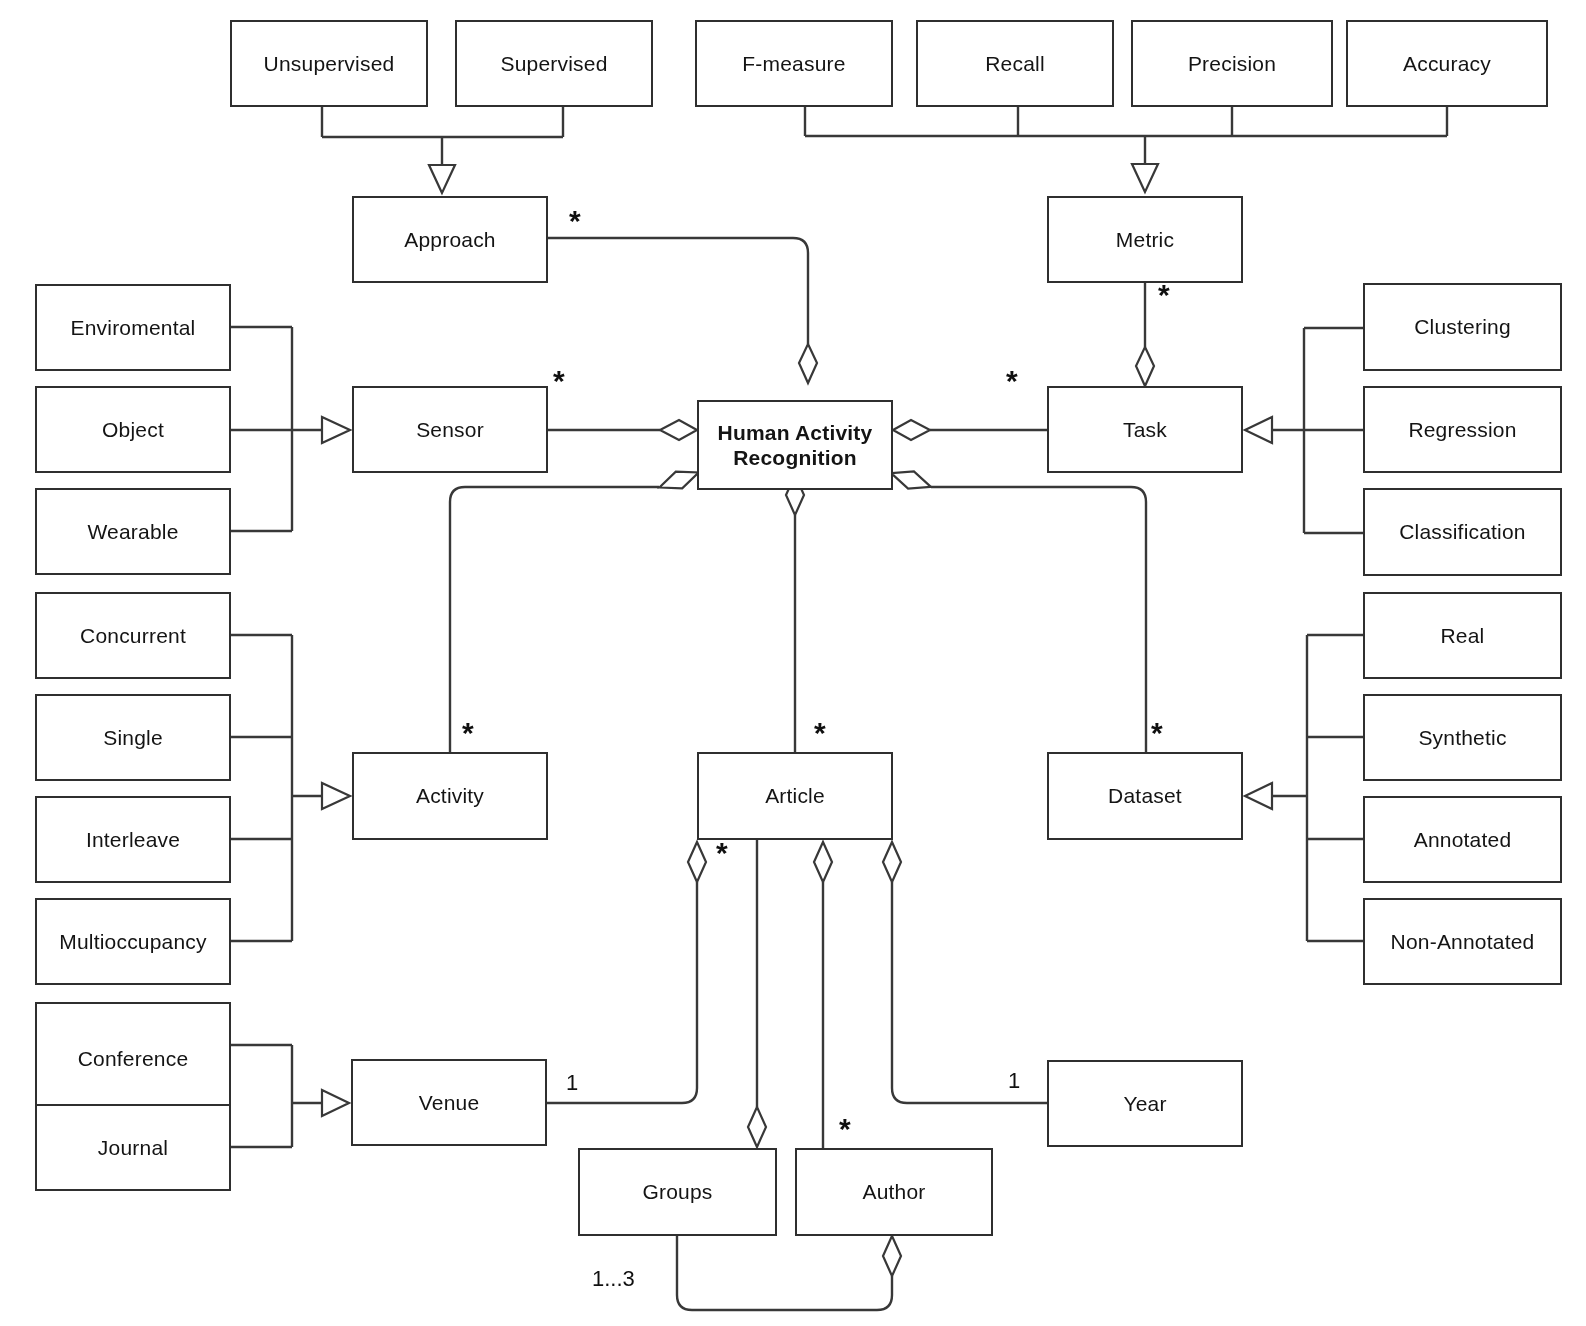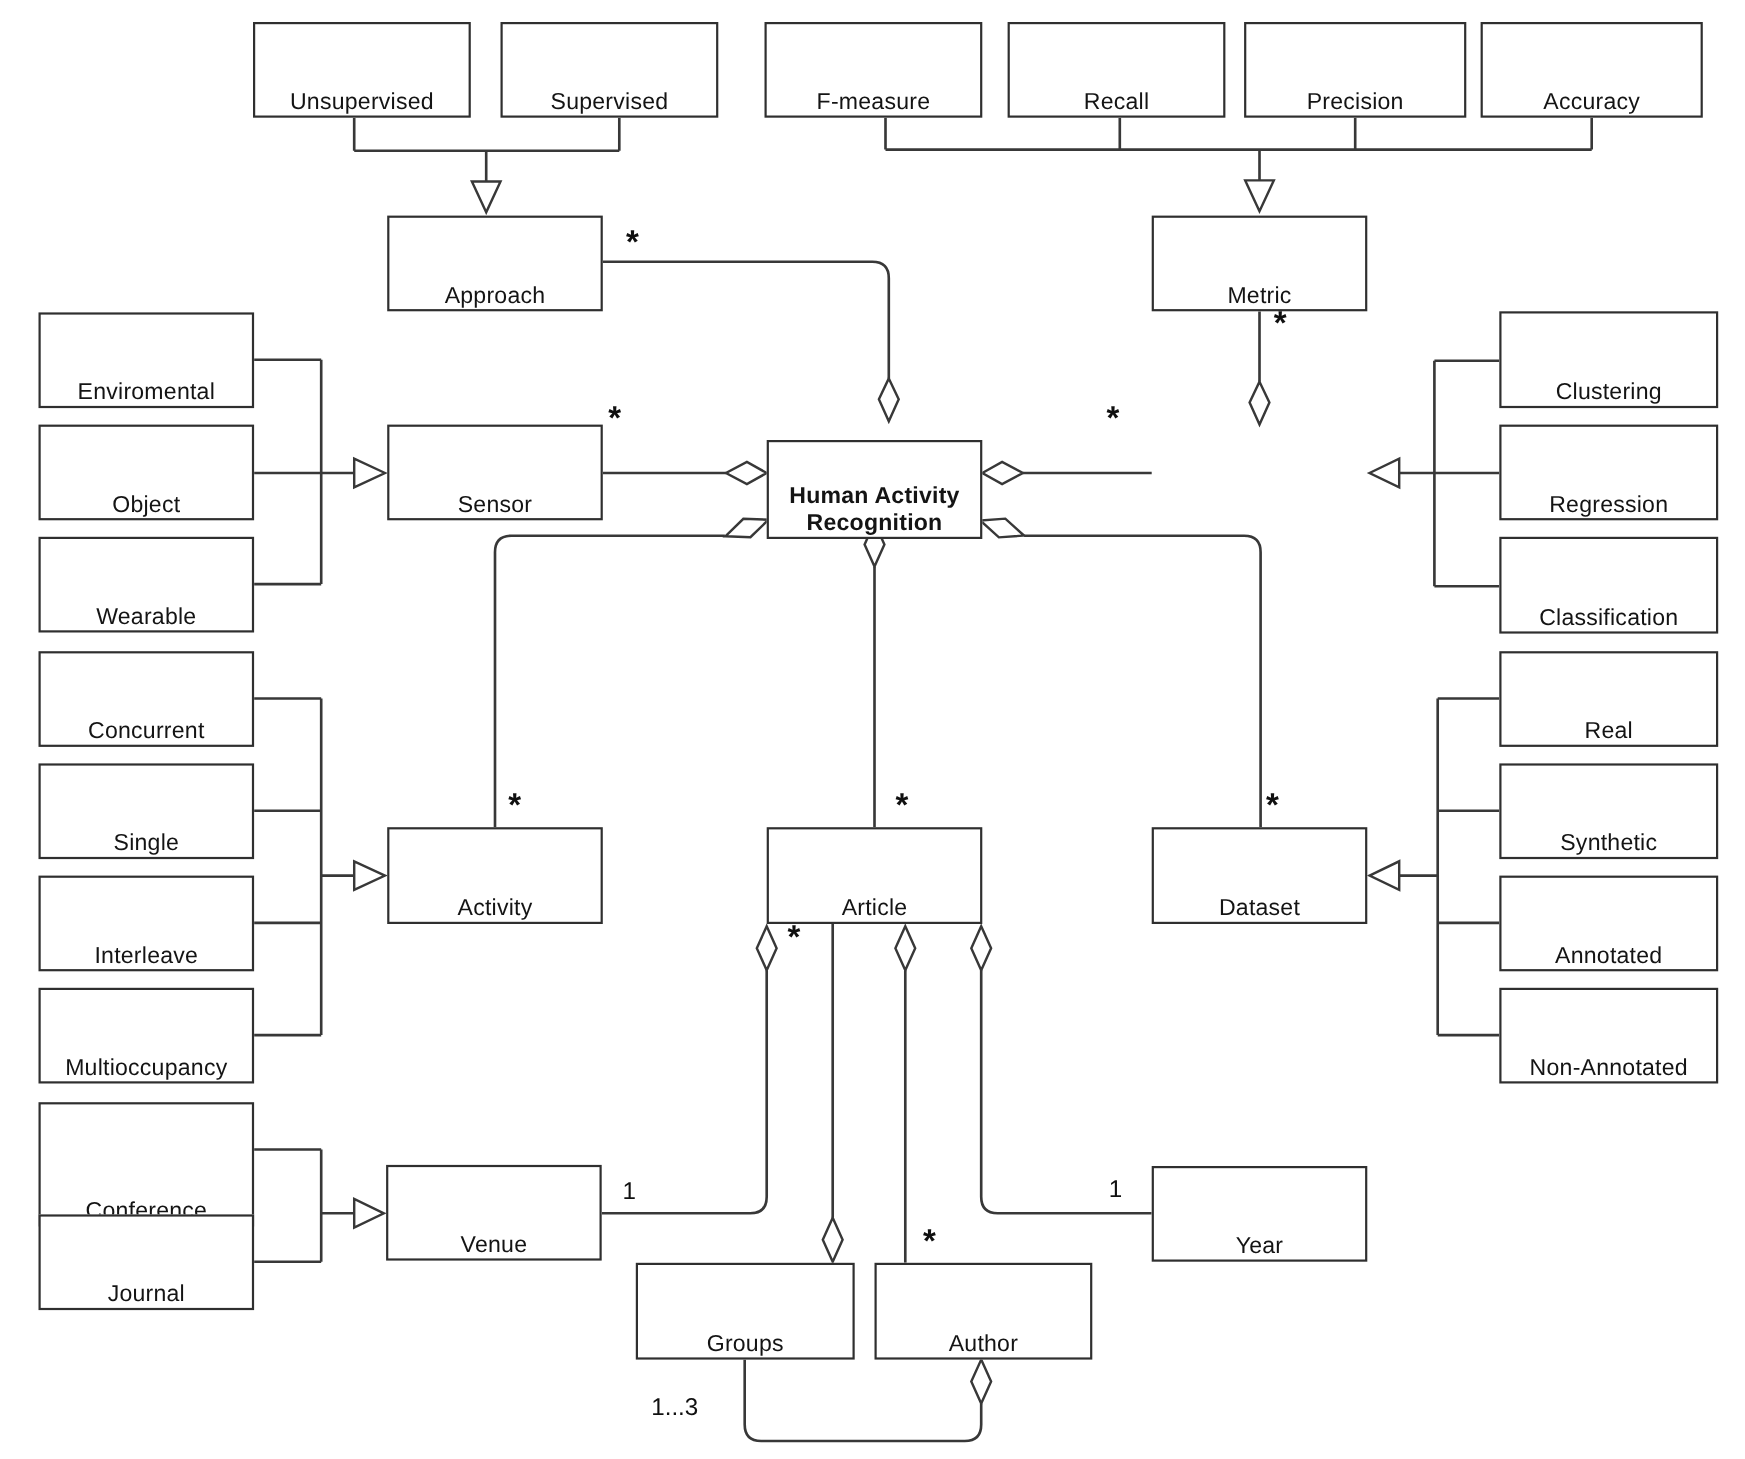--- a/index.html
+++ b/index.html
@@ -17,7 +17,7 @@
   .node {
     position: absolute;
     display: flex;
-    align-items: flex-end;
+    align-items: center;
     justify-content: center;
     text-align: center;
     background: #ffffff;

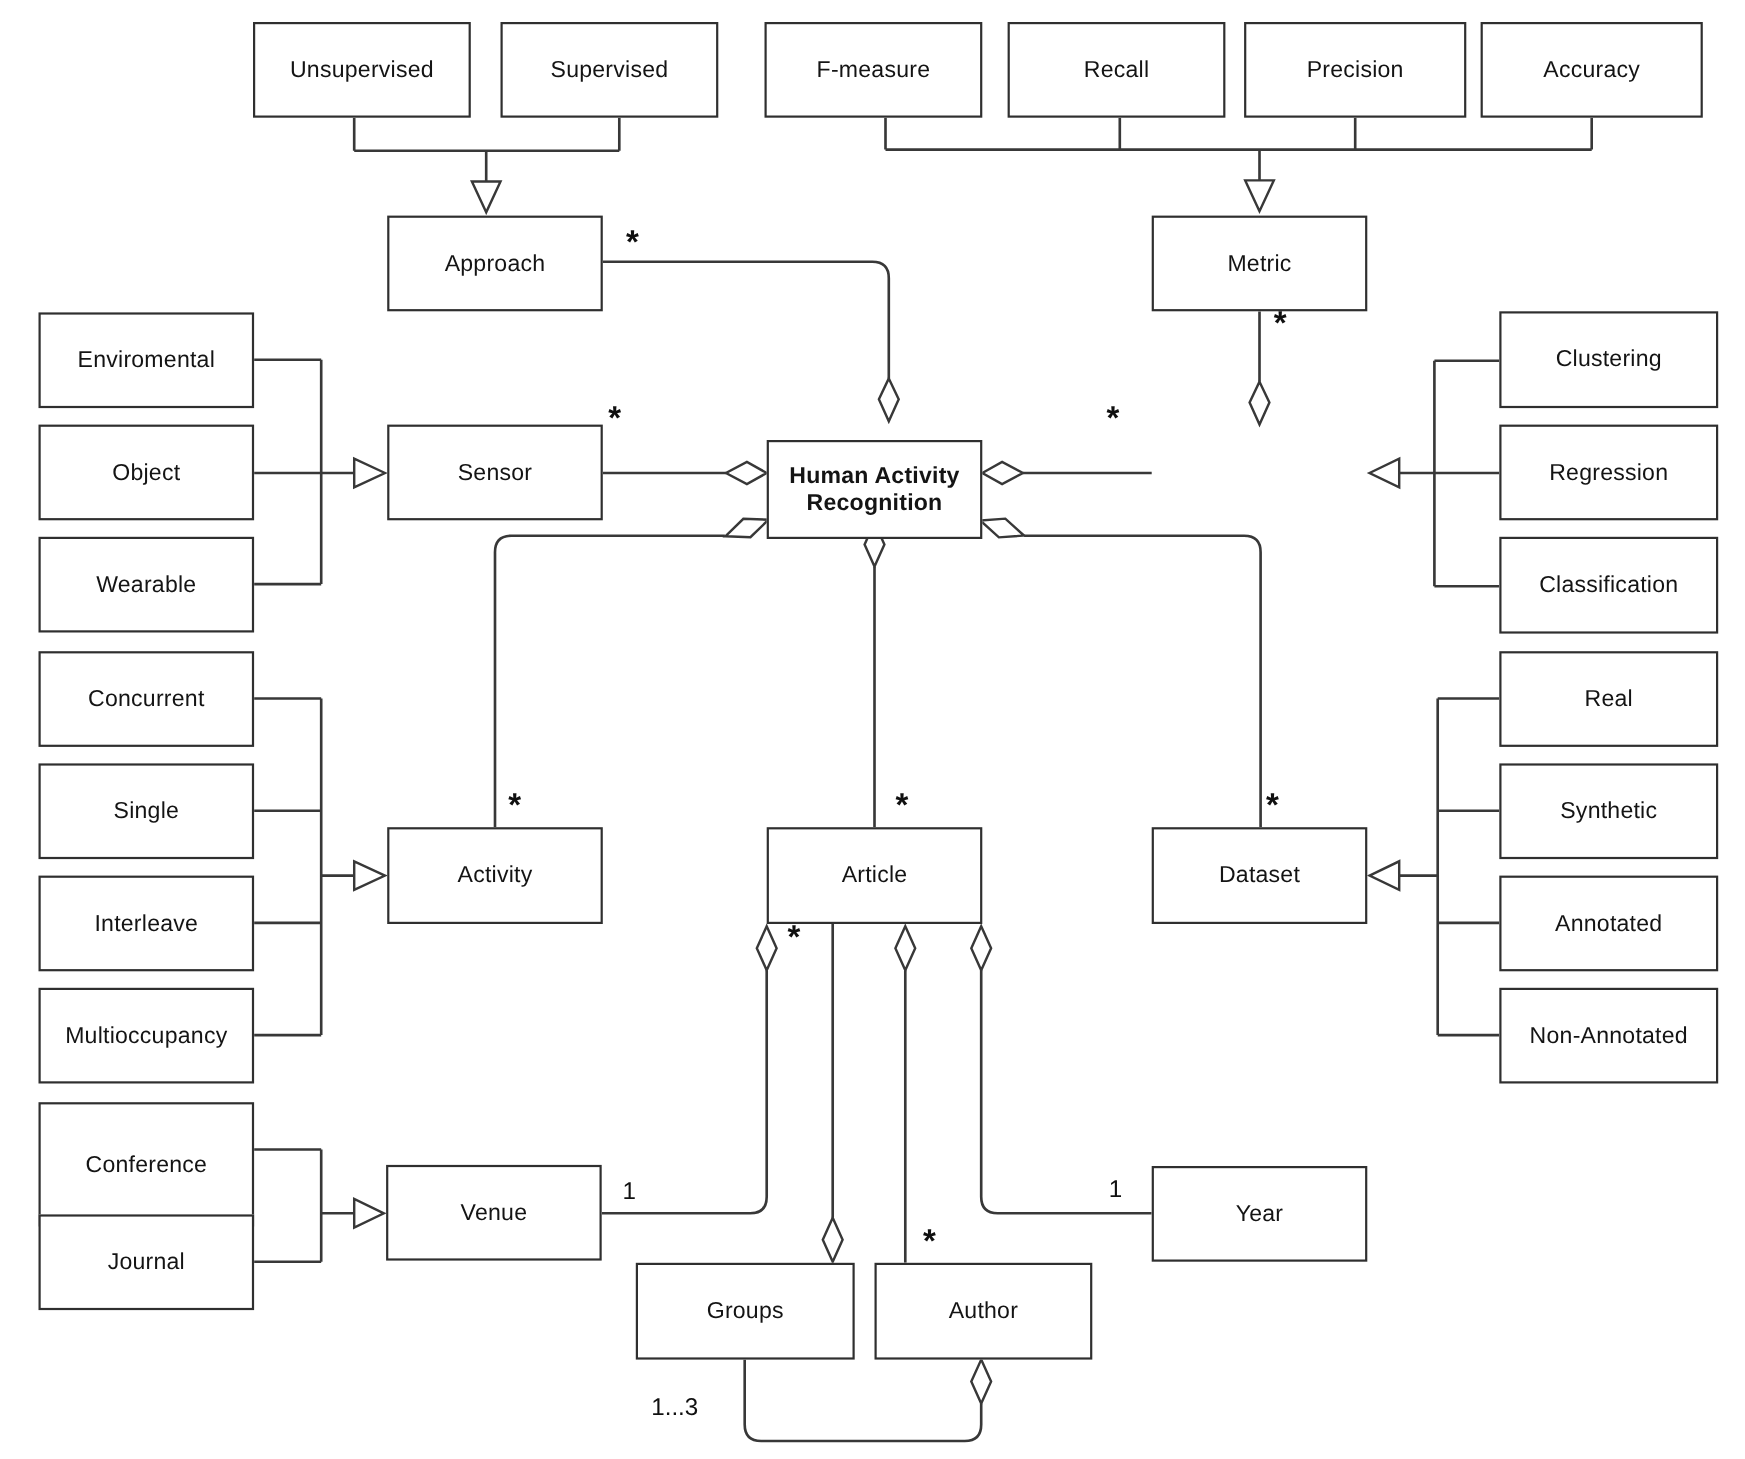--- a/index.html
+++ b/index.html
@@ -183,6 +183,9 @@
   <div class="node bold" style="left:697px;top:383px;width:196px;height:90px">
       <span>Human Activity Recognition</span>
     </div>
+  <div class="node" style="left:1047px;top:386px;width:196px;height:87px">
+      <span>Task</span>
+    </div>
 
   <div class="node" style="left:1363px;top:283px;width:199px;height:88px">
       <span>Clustering</span>

